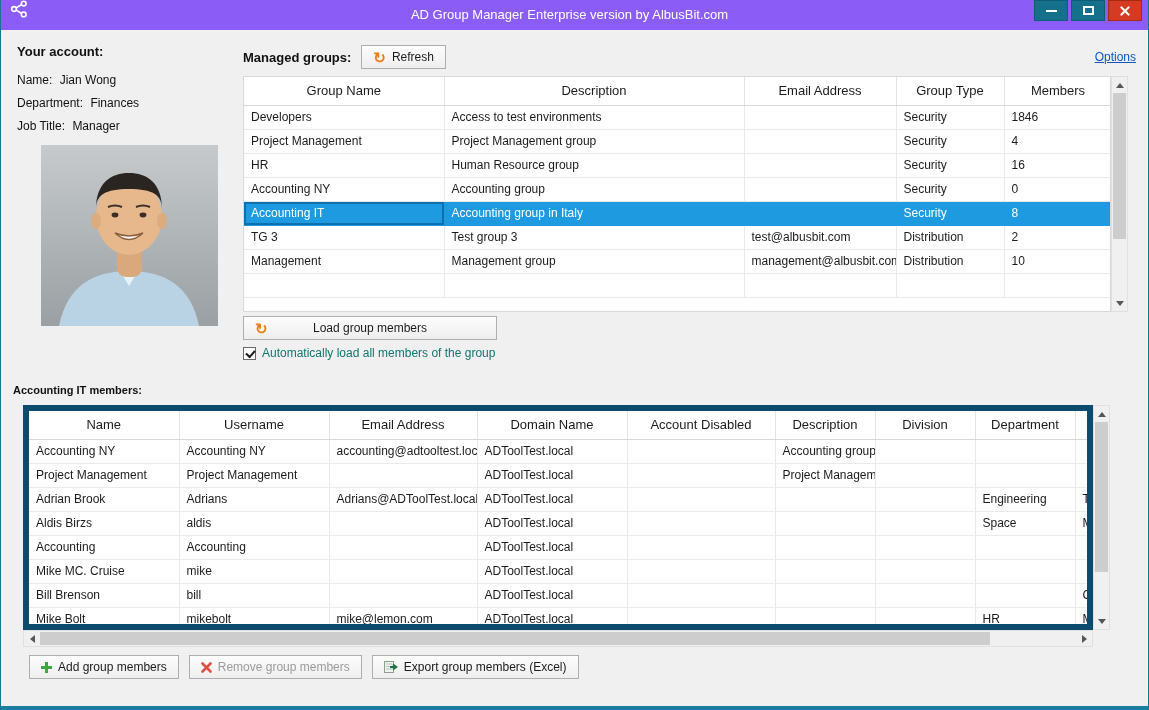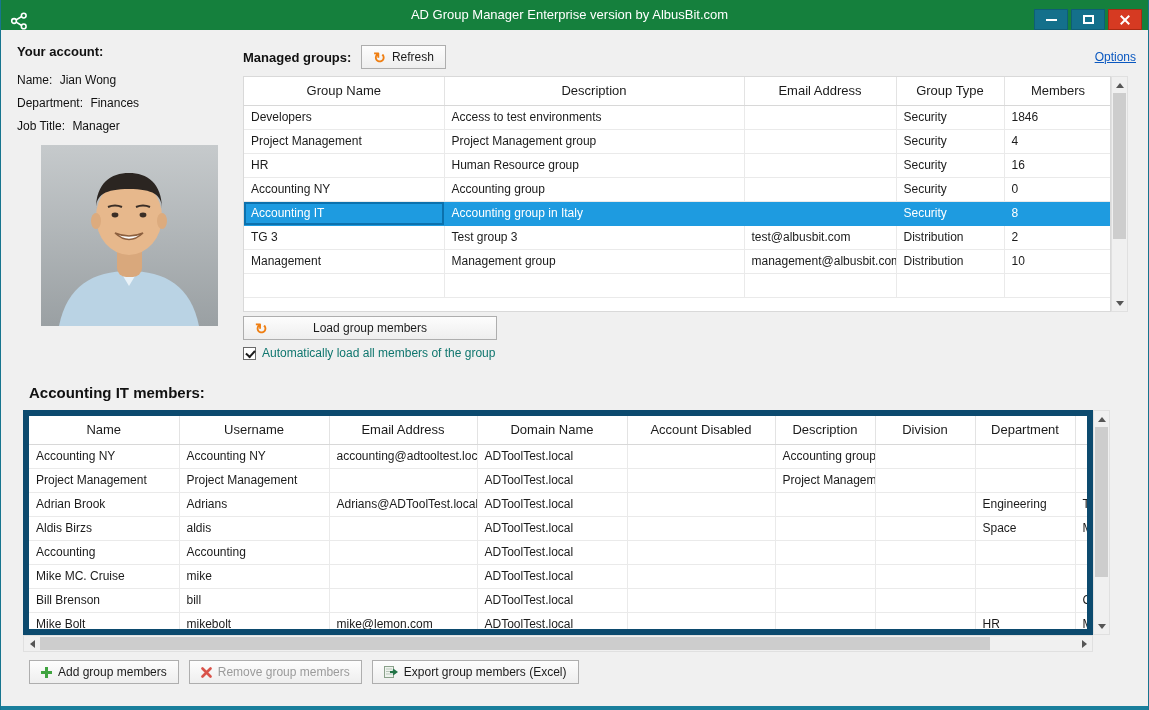--- a/index.html
+++ b/index.html
@@ -9,7 +9,7 @@
             background:#f0f0f0; border-left:1px solid #17758f; border-right:1px solid #17758f; }
 
   
-  .titlebar { flex:0 0 30px; background:#15803d; position:relative; display:flex; align-items:flex-end; padding:0 6px 0 9px; }
+  .titlebar { flex:0 0 30px; background:#8b5cf6; position:relative; display:flex; align-items:flex-start; padding:0 6px 0 9px; }
   .app-icon { width:18px; height:18px; flex:0 0 18px; }
   .title-text { position:absolute; left:120px; right:130px; text-align:center; color:#fff; font-size:13px; line-height:30px; white-space:nowrap; overflow:hidden; }
   .win-controls { margin-left:auto; display:flex; gap:3px; z-index:2; }

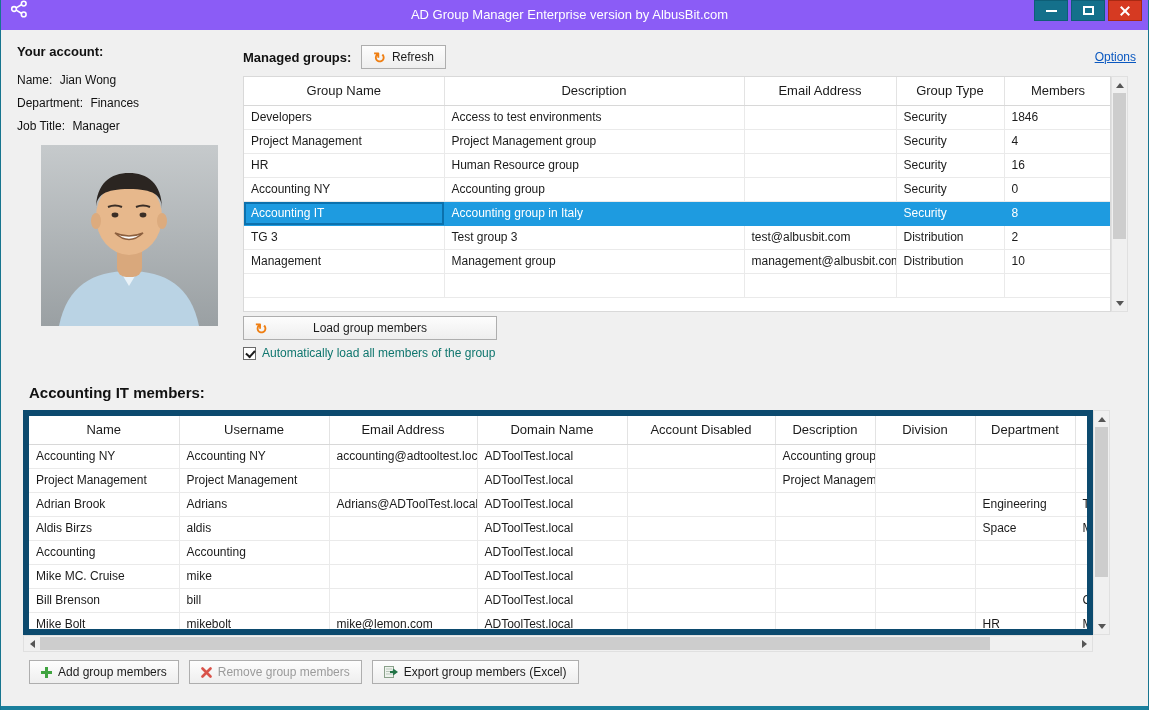--- a/index.html
+++ b/index.html
@@ -77,7 +77,7 @@
                              border-left:2px solid #1c1c1c; border-bottom:2px solid #1c1c1c; transform:rotate(-48deg); }
 
   
-  .members-heading { font-weight:bold; font-size:15px; margin:14px 0 0 18px; color:#111; }
+  .members-heading { font-weight:bold; font-size:11px; margin:14px 0 0 2px; color:#111; }
   .members-area { position:relative; margin:9px 0 0 12px; width:1087px; height:242px; flex:0 0 242px; }
   .members-clip { position:absolute; left:0; top:0; width:1070px; height:225px; overflow:hidden; background:#fff; border:6px solid #0c4a6e; }
 

